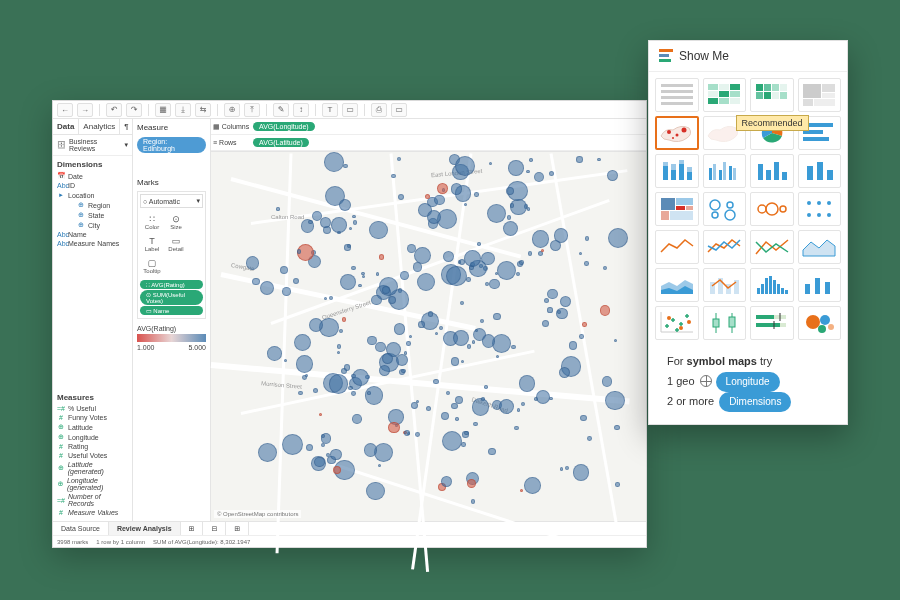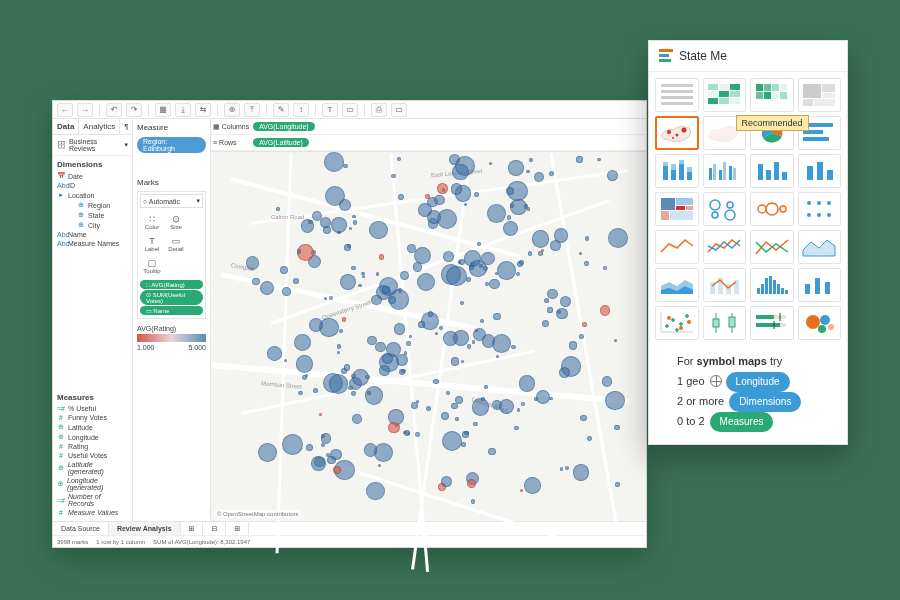--- a/index.html
+++ b/index.html
@@ -559,7 +559,7 @@
       <span style="background:#5b8bb7;width:10px"></span>
       <span style="background:#2aa876;width:12px"></span>
     </span>
-    <span>State Me</span>
+    <span>Show Me</span>
   </div>
   <div class="sm-grid" id="sm-grid">
       <div class="sm-cell">

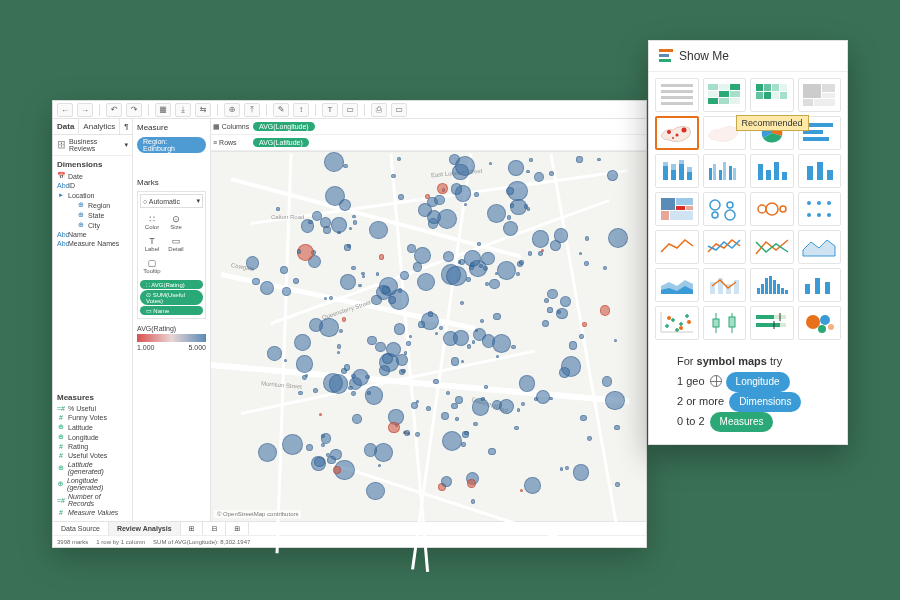--- a/index.html
+++ b/index.html
@@ -59,7 +59,7 @@
   .sm-cell svg{ width:36px; height:26px;}
   .sm-cell.selected{ border:2px solid #e8701a;}
   .sm-tip{ position:absolute; left:32px; top:-2px; background:#ffe9a8; border:1px solid #c7a94a; font-size:9px; padding:2px 5px; white-space:nowrap; z-index:5;}
-  .sm-sugg{ padding:6px 28px 12px; font-size:11px; line-height:1.8;}
+  .sm-sugg{ padding:6px 18px 12px; font-size:11px; line-height:1.8;}
   .sm-pill{ display:inline-block; color:#fff; border-radius:10px; padding:1px 10px; font-size:10px; margin-left:2px;}
   .sm-pill.blue{ background:#3a9bd6;}
   .sm-pill.green{ background:#2aa876;}

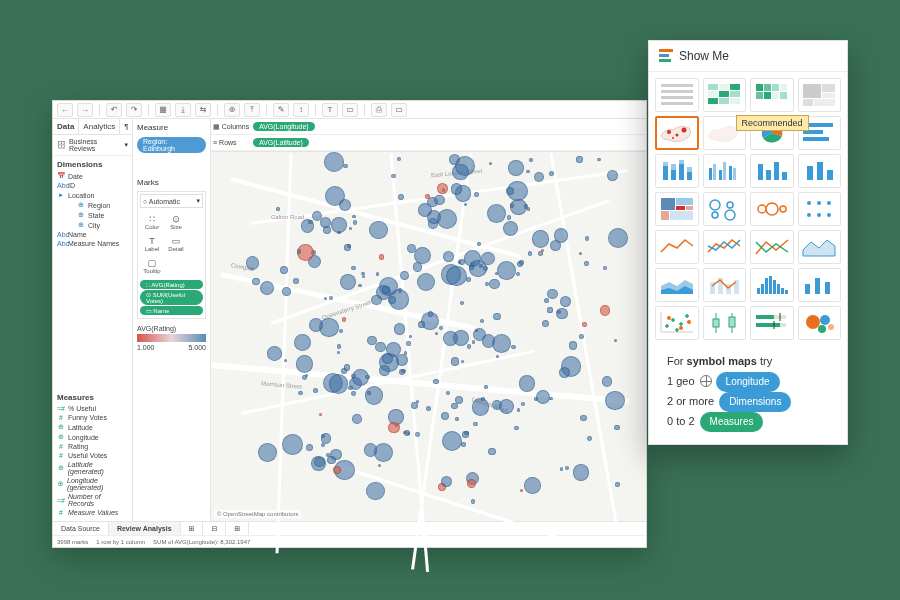--- a/index.html
+++ b/index.html
@@ -866,7 +866,6 @@
     <div><span>For </span><b>symbol maps</b><span> try</span></div>
     <div><span>1 geo </span><span class="sm-globe"></span><span class="sm-pill blue">Longitude</span></div>
     <div><span>2 or more </span><span class="sm-pill blue">Dimensions</span></div>
-    <div><span>0 to 2 </span><span class="sm-pill green">Measures</span></div>
   </div>
 </div>
 

